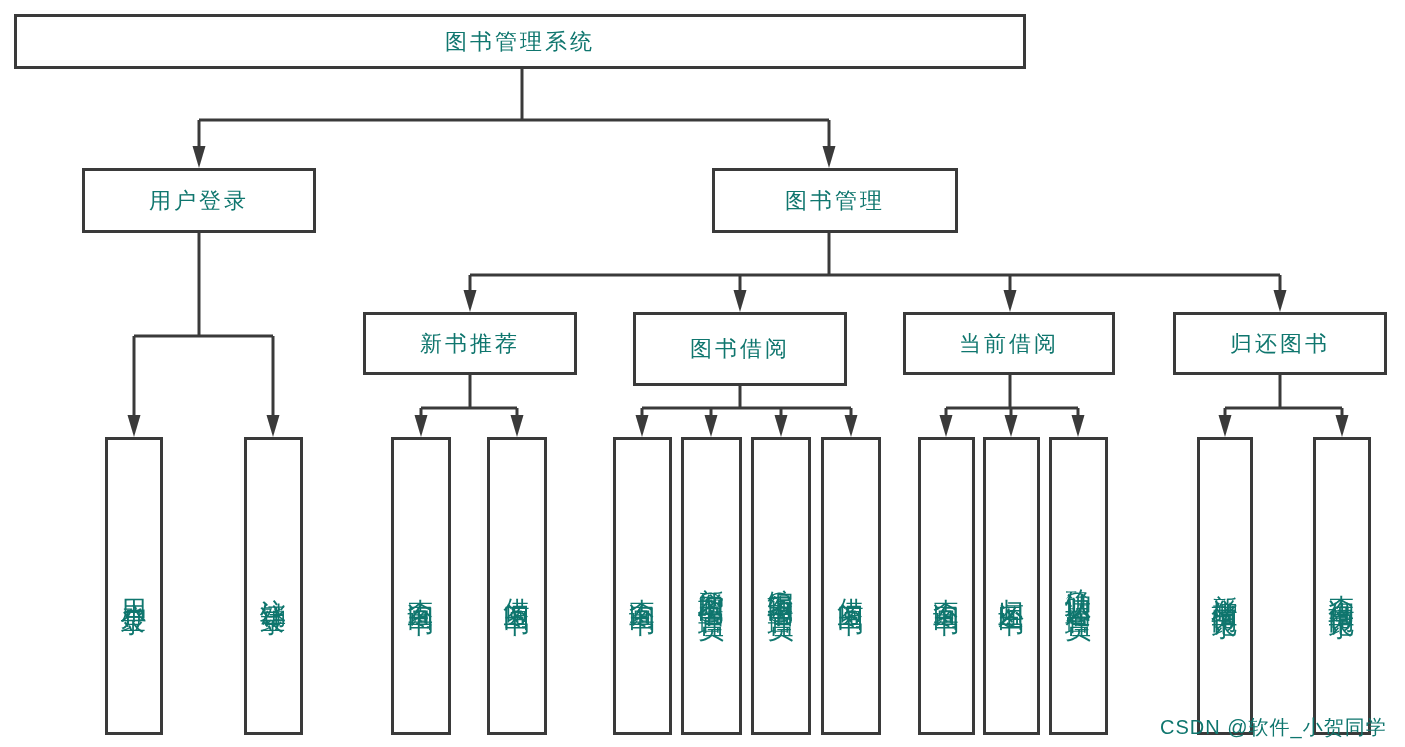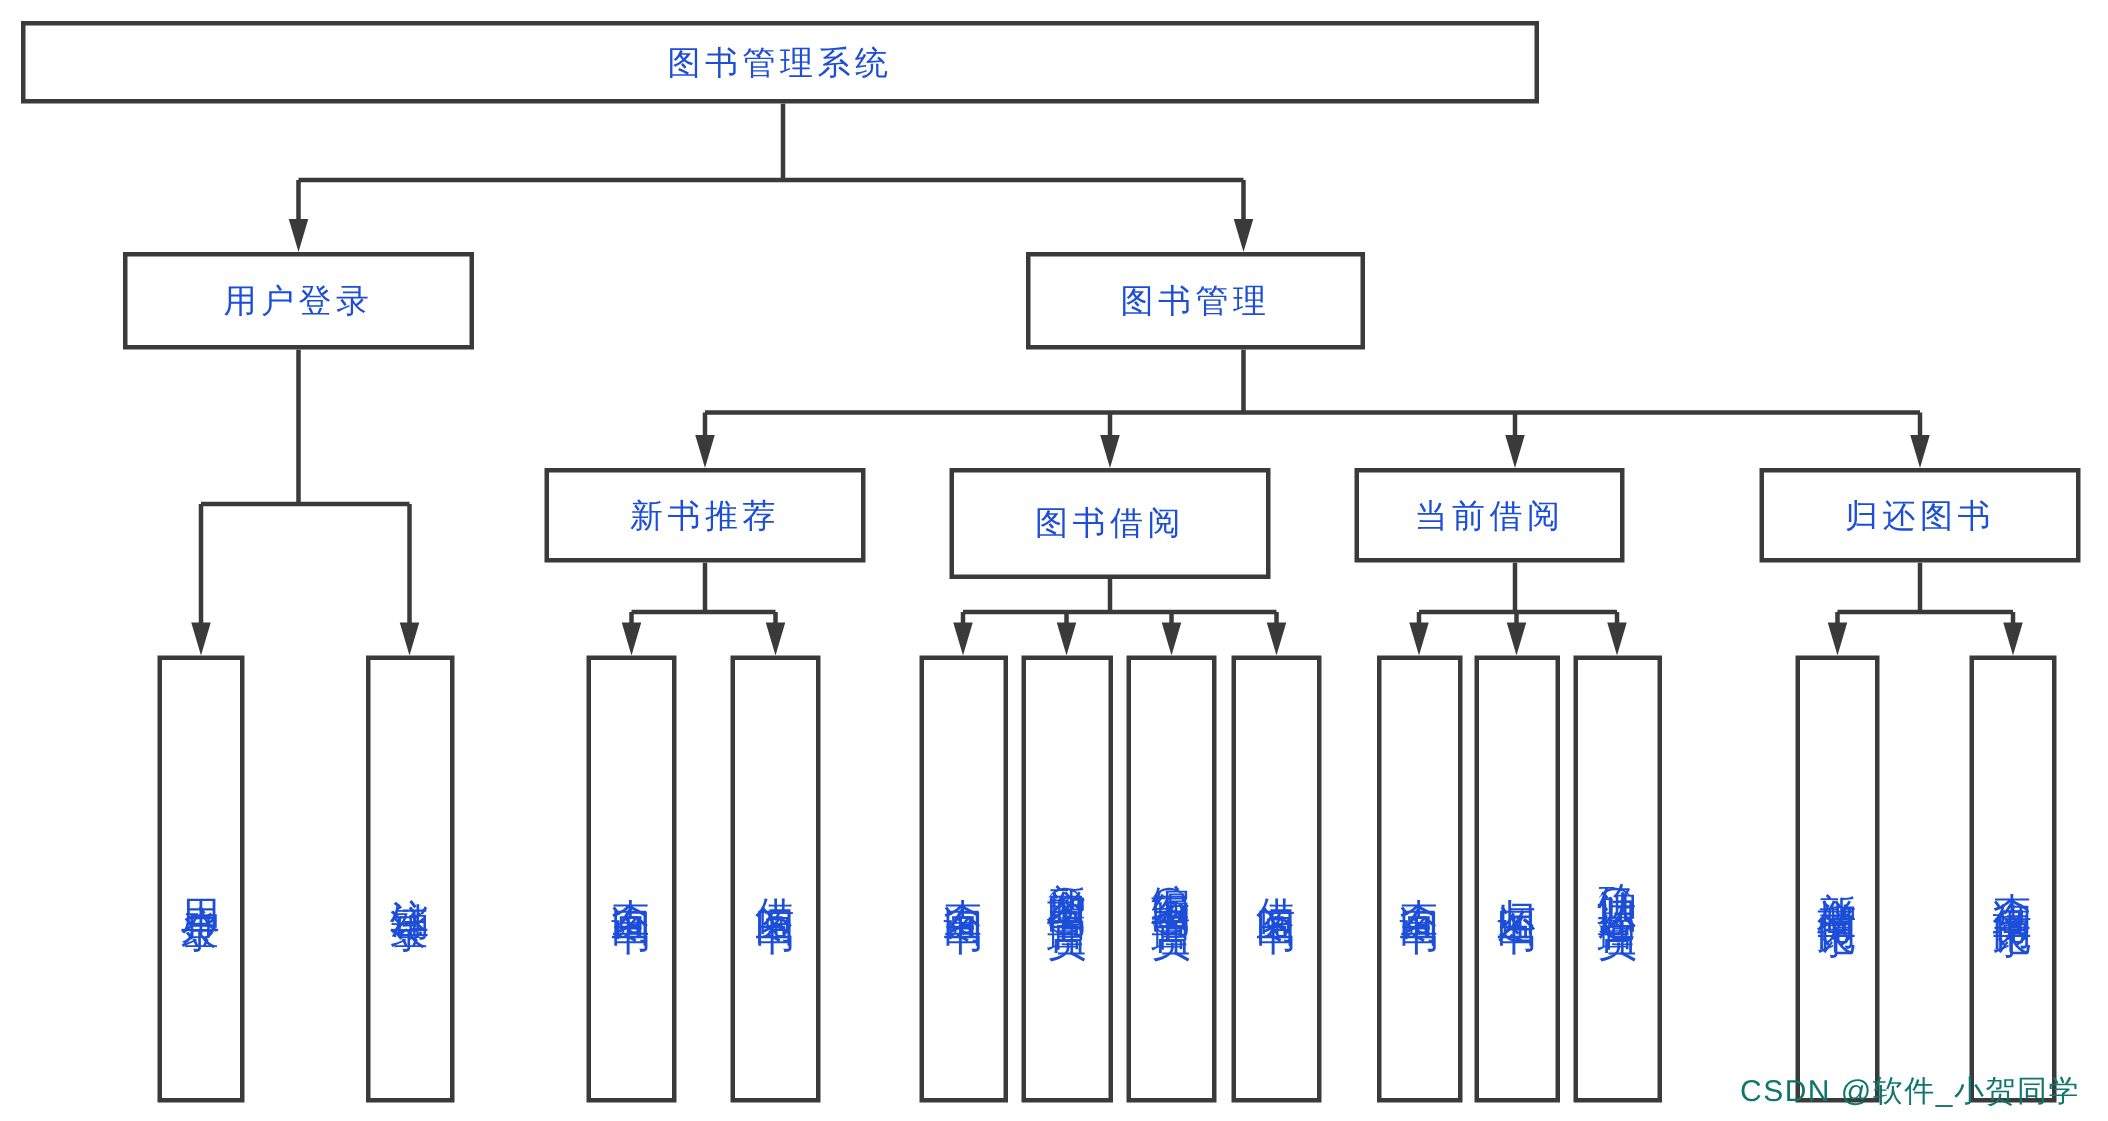--- a/index.html
+++ b/index.html
@@ -16,7 +16,7 @@
     box-sizing:border-box;
     border:3px solid #3a3a3a;
     background:#ffffff;
-    color:#1d4ed8;
+    color:#0f766e;
     display:flex;
     align-items:center;
     justify-content:center;

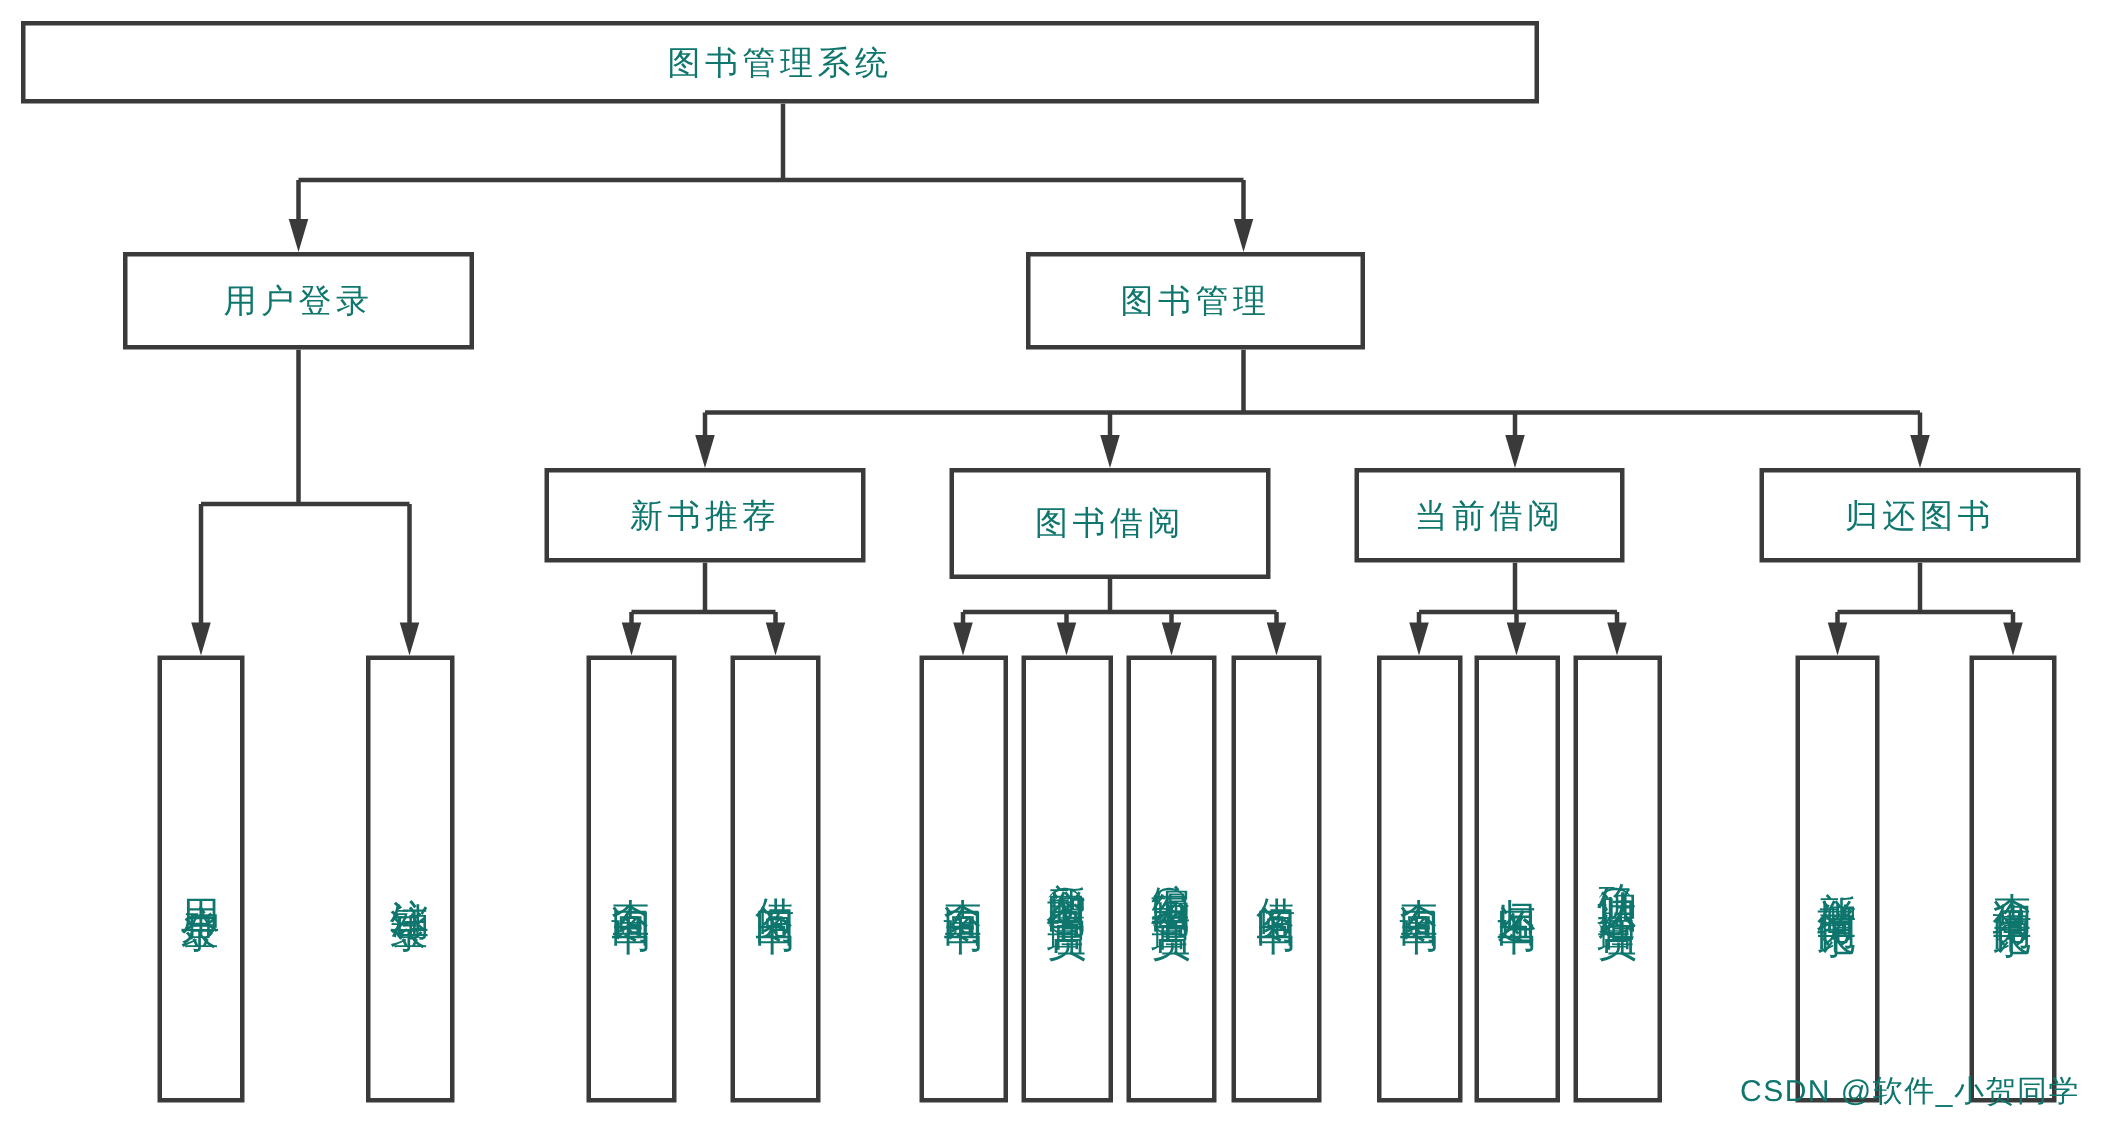--- a/index.html
+++ b/index.html
@@ -111,7 +111,7 @@
   <div class="node h-node" style="left:14px;top:14px;width:1012px;height:55px">图书管理系统</div>
 
   <div class="node h-node" style="left:82px;top:168px;width:234px;height:65px">用户登录</div>
-  <div class="node h-node" style="left:684px;top:168px;width:226px;height:65px">图书管理</div>
+  <div class="node h-node" style="left:712px;top:168px;width:246px;height:65px">图书管理</div>
 
   <div class="node h-node" style="left:363px;top:312px;width:214px;height:63px">新书推荐</div>
   <div class="node h-node" style="left:633px;top:312px;width:214px;height:74px">图书借阅</div>

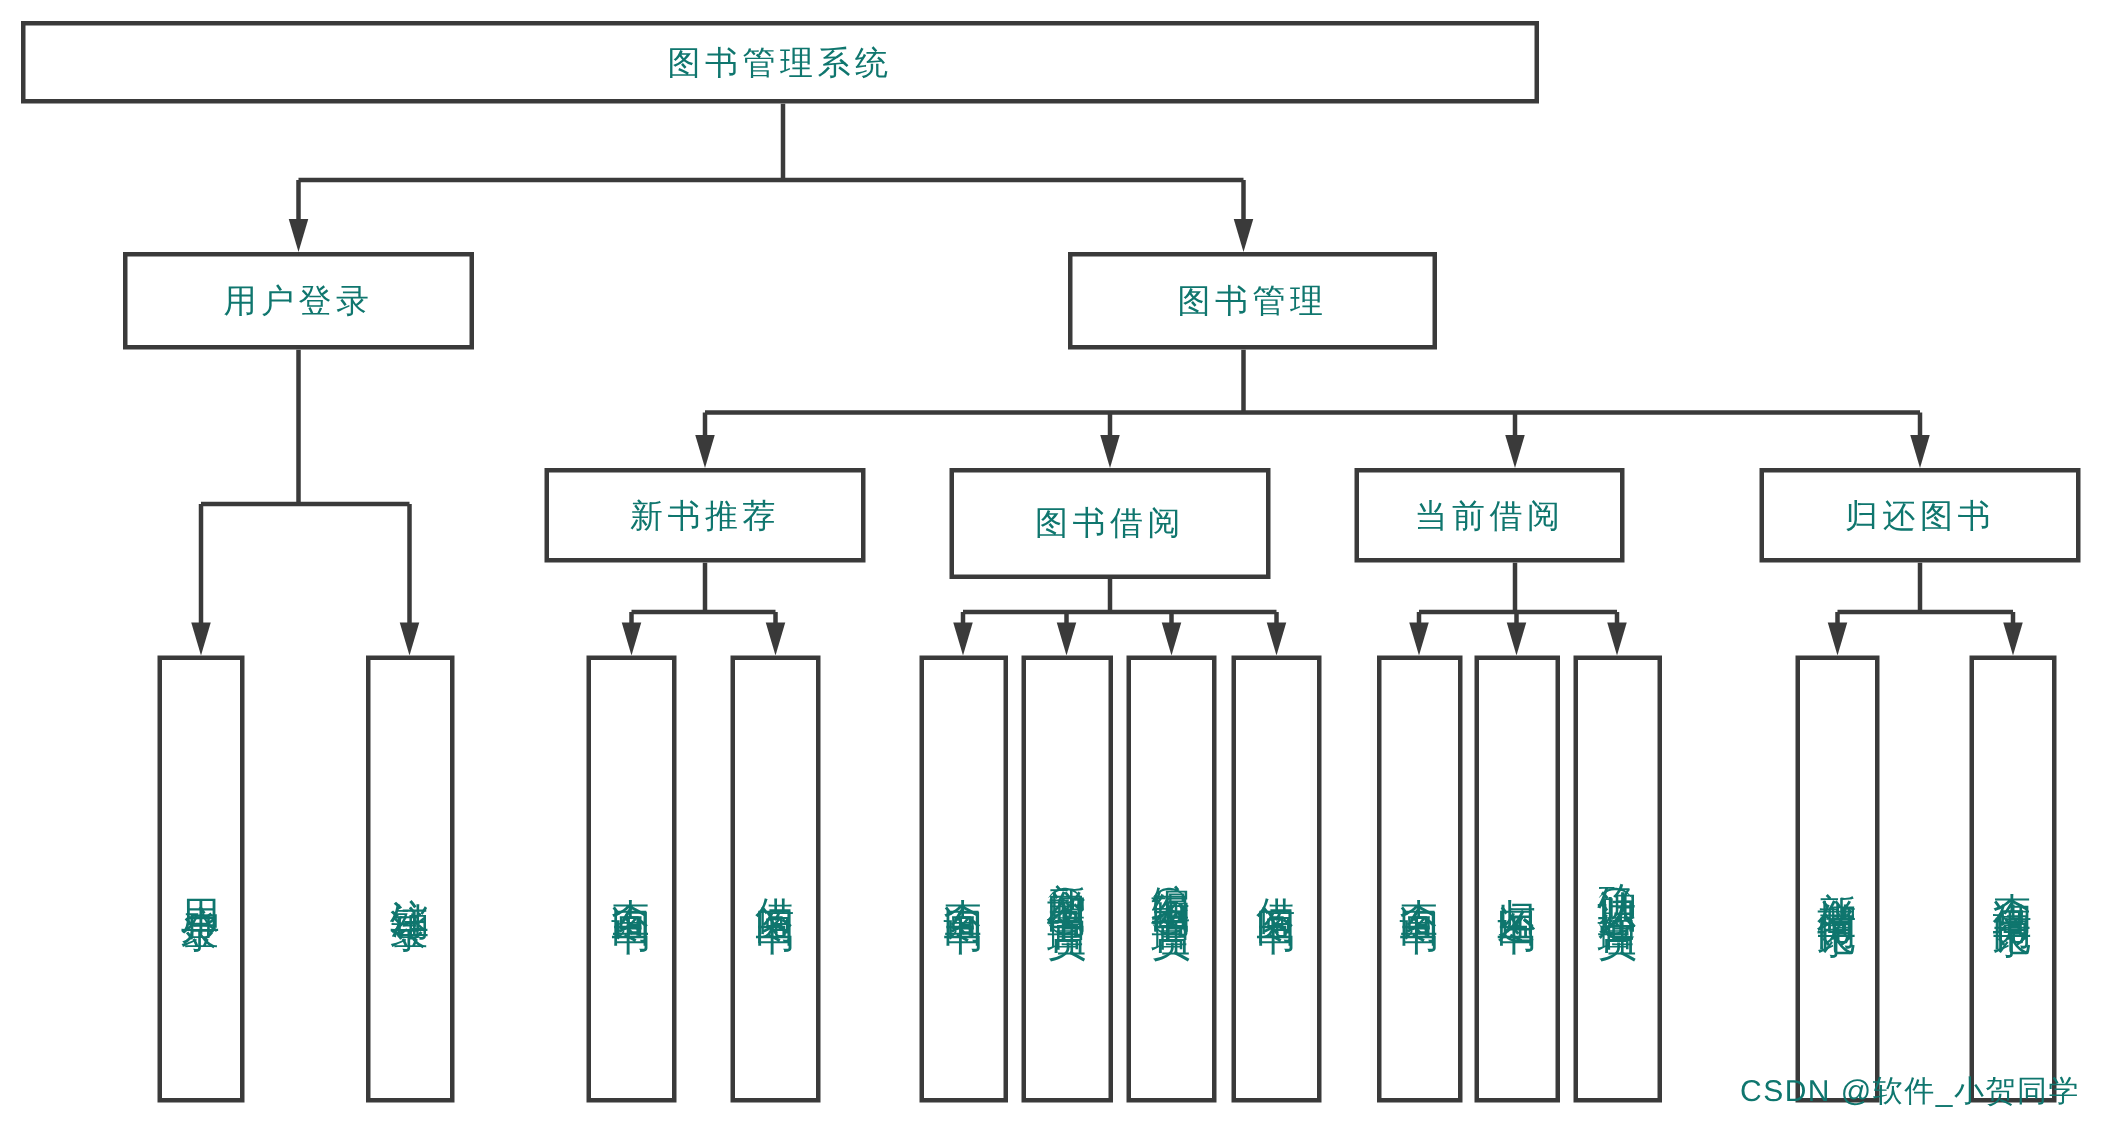--- a/index.html
+++ b/index.html
@@ -115,7 +115,7 @@
 
   <div class="node h-node" style="left:363px;top:312px;width:214px;height:63px">新书推荐</div>
   <div class="node h-node" style="left:633px;top:312px;width:214px;height:74px">图书借阅</div>
-  <div class="node h-node" style="left:903px;top:312px;width:180px;height:63px">当前借阅</div>
+  <div class="node h-node" style="left:903px;top:312px;width:212px;height:63px">当前借阅</div>
   <div class="node h-node" style="left:1173px;top:312px;width:214px;height:63px">归还图书</div>
 
   <div class="node v-node" style="left:105px;top:437px;width:58px;height:298px">用户登录</div>

